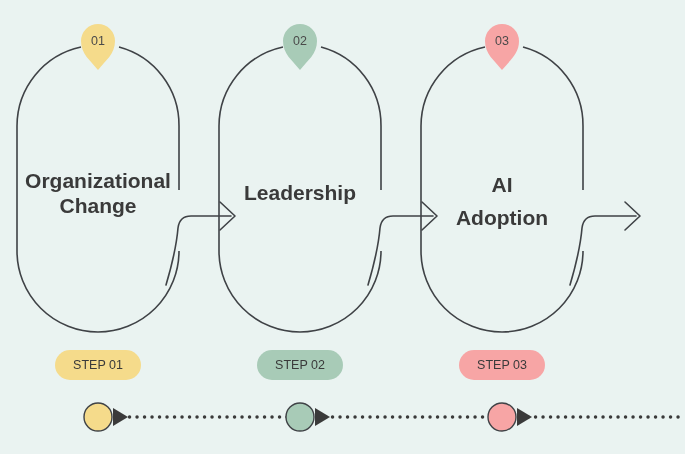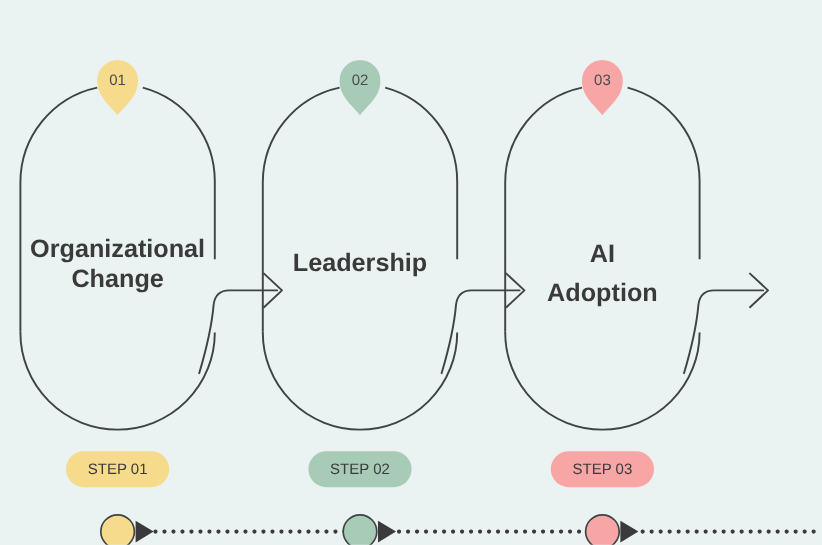--- a/index.html
+++ b/index.html
@@ -21,7 +21,6 @@
     top: 0;
     width: 685px;
     height: 384px;
-    margin-top: 26px;
   }
   .stage-title {
     font-family: "Liberation Sans", sans-serif;

